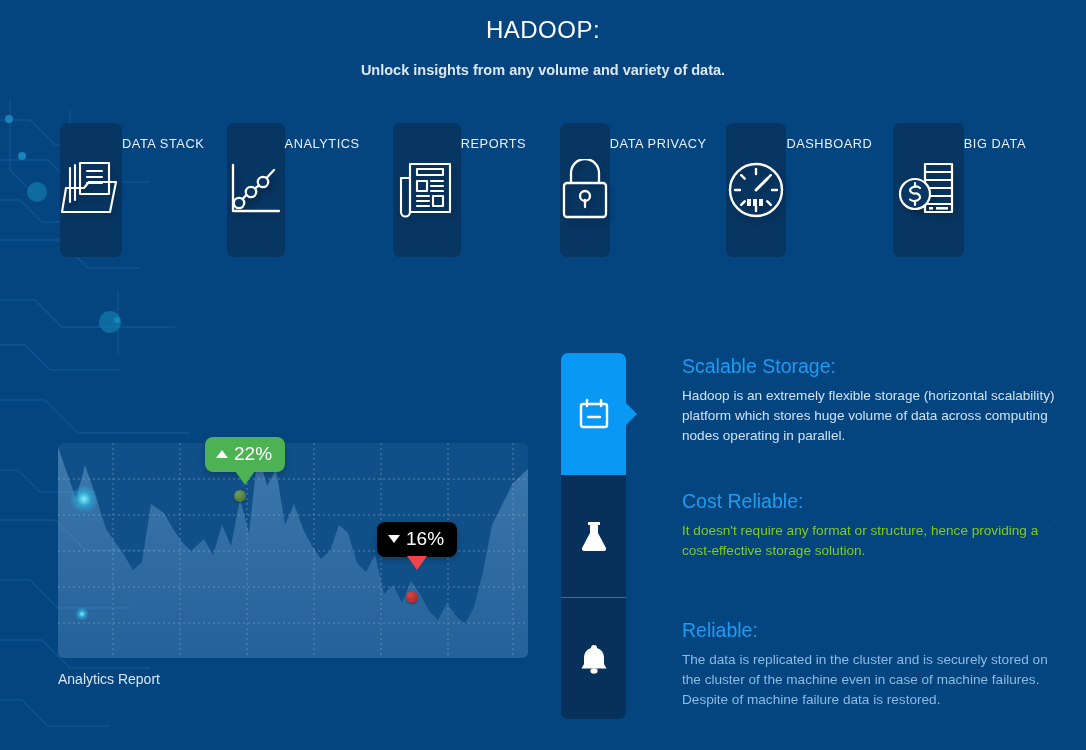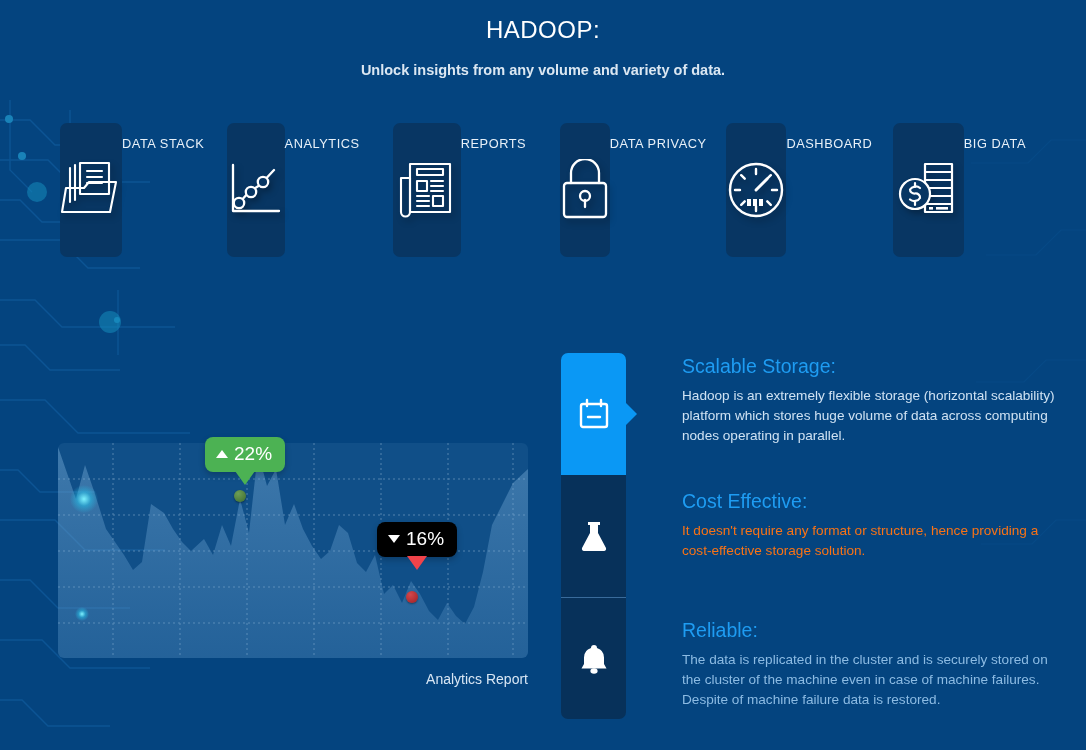--- a/index.html
+++ b/index.html
@@ -460,7 +460,7 @@
     </div>
     <div class="spacer-1"></div>
     <div class="feature dim">
-      <div class="feature-title">Cost Effective:</div>
+      <div class="feature-title">Cost Reliable:</div>
       <div class="feature-body">It doesn't require any format or structure, hence providing a cost-effective storage solution.</div>
     </div>
     <div class="spacer-2"></div>

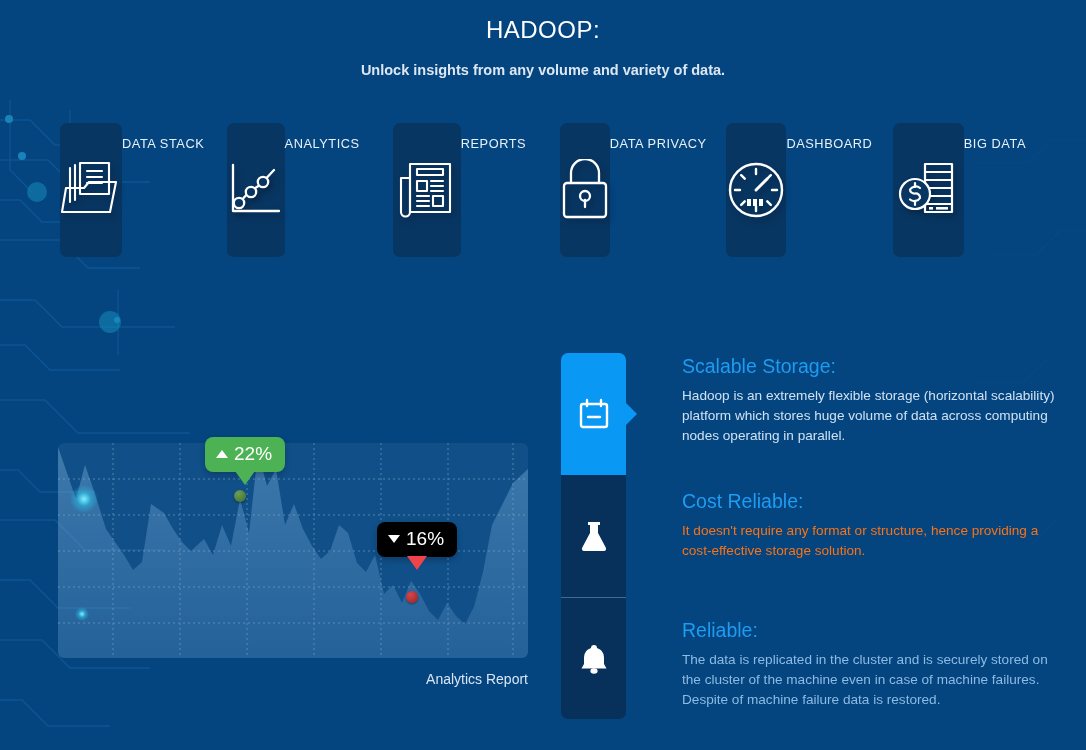--- a/index.html
+++ b/index.html
@@ -223,7 +223,7 @@
     color: #cfe2f3;
     max-width: 396px;
   }
-  .feature.dim .feature-body { color: #f97316; }
+  .feature.dim .feature-body { color: #84cc16; }
   .feature.dim2 .feature-body { color: #8cbbe3; }
 
   .spacer-1 { height: 20px; }

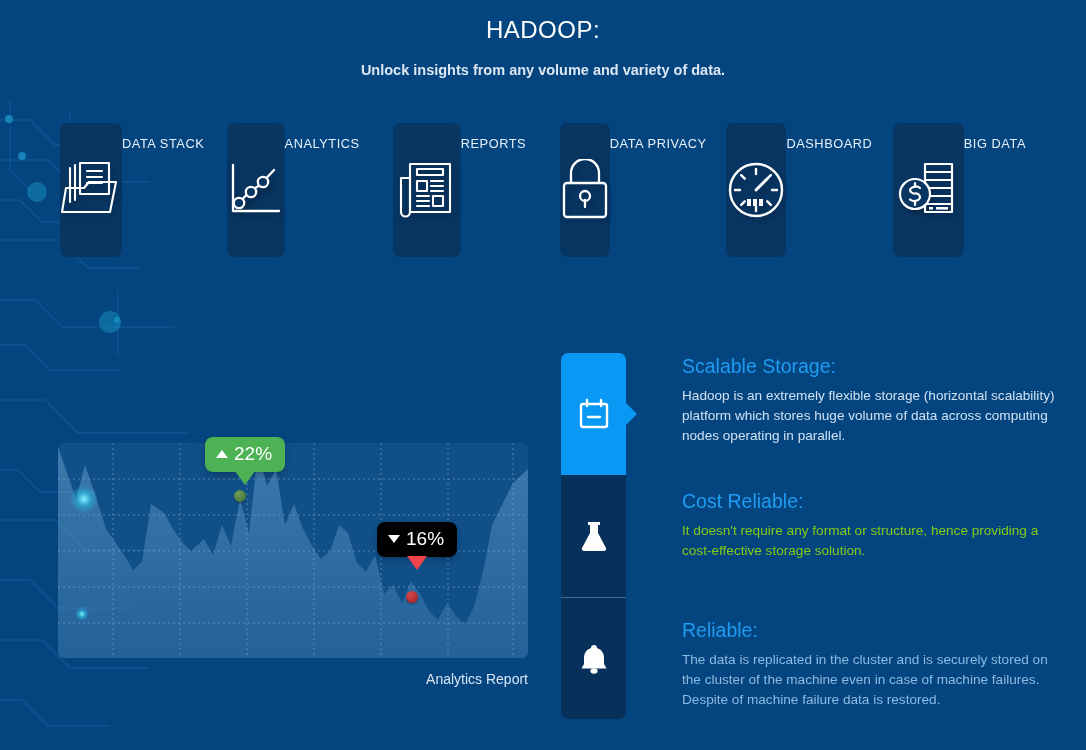--- a/index.html
+++ b/index.html
@@ -111,7 +111,7 @@
     left: 58px;
     top: 671px;
     width: 470px;
-    text-align: right;
+    text-align: left;
     font-size: 14px;
     color: #d8e6f4;
   }

